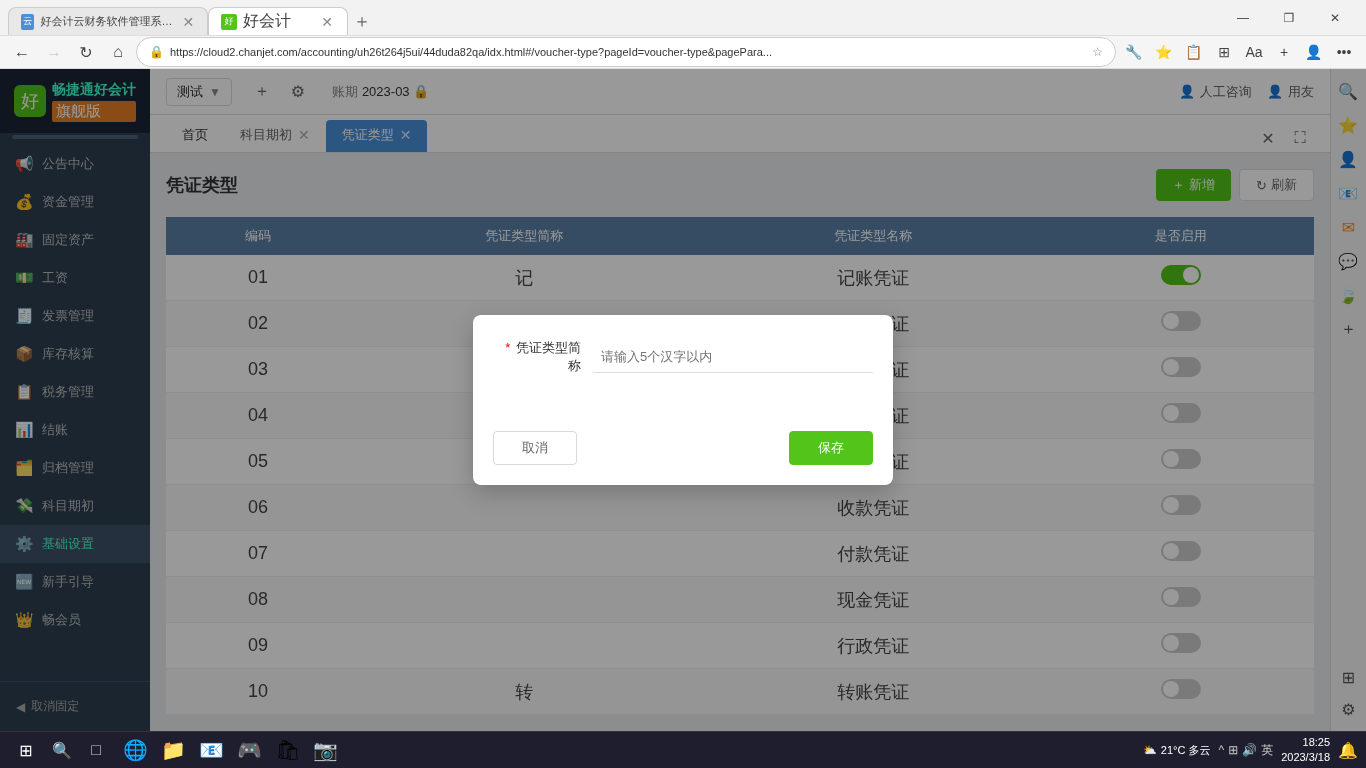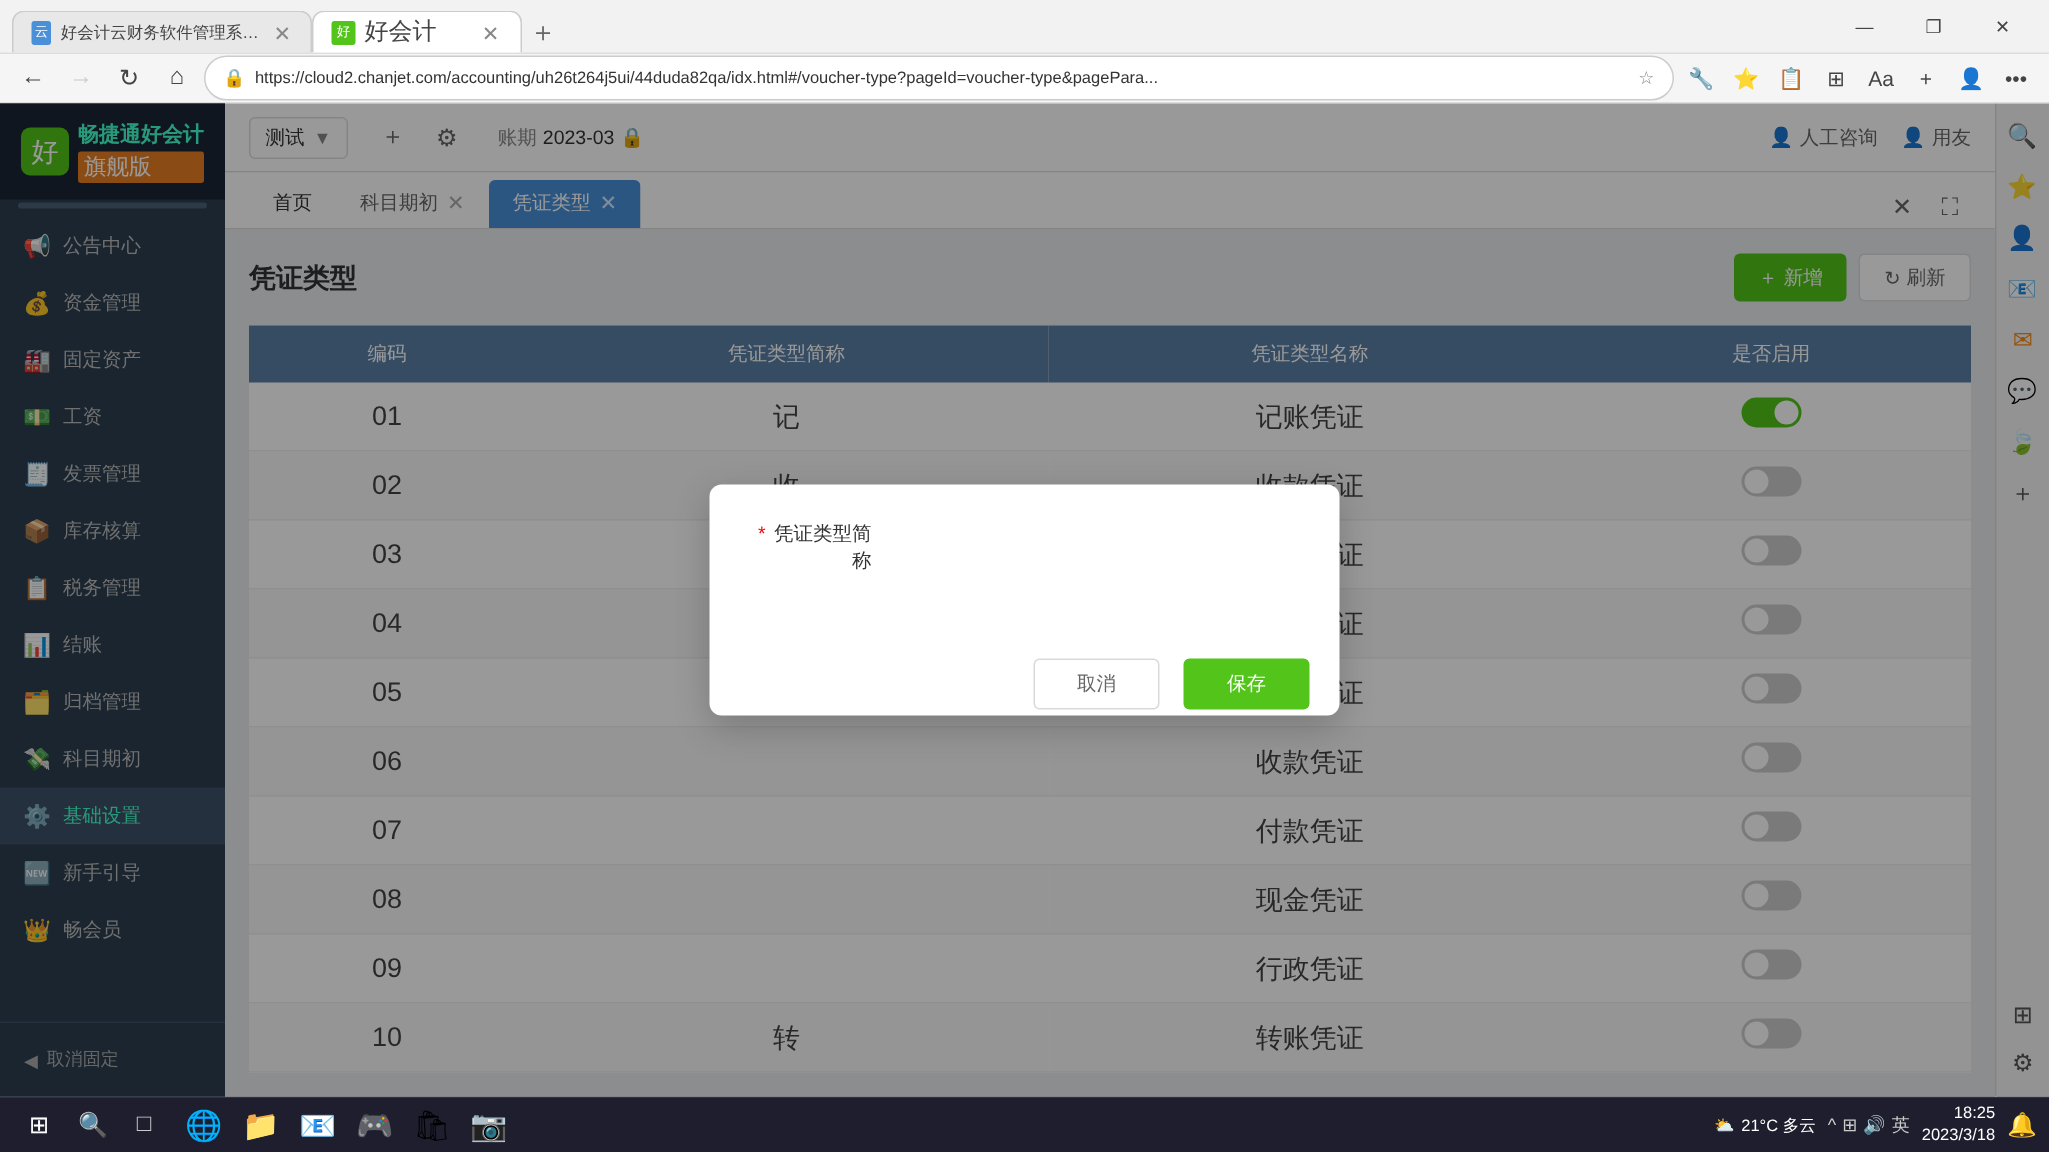--- a/index.html
+++ b/index.html
@@ -383,6 +383,7 @@
                 <span class="required">*</span>
                 <span>凭证类型简称</span>
               </label>
+              <input class="form-input" type="text" placeholder="请输入5个汉字以内" style="">
             </div>
           </div>
           <div class="modal-footer">

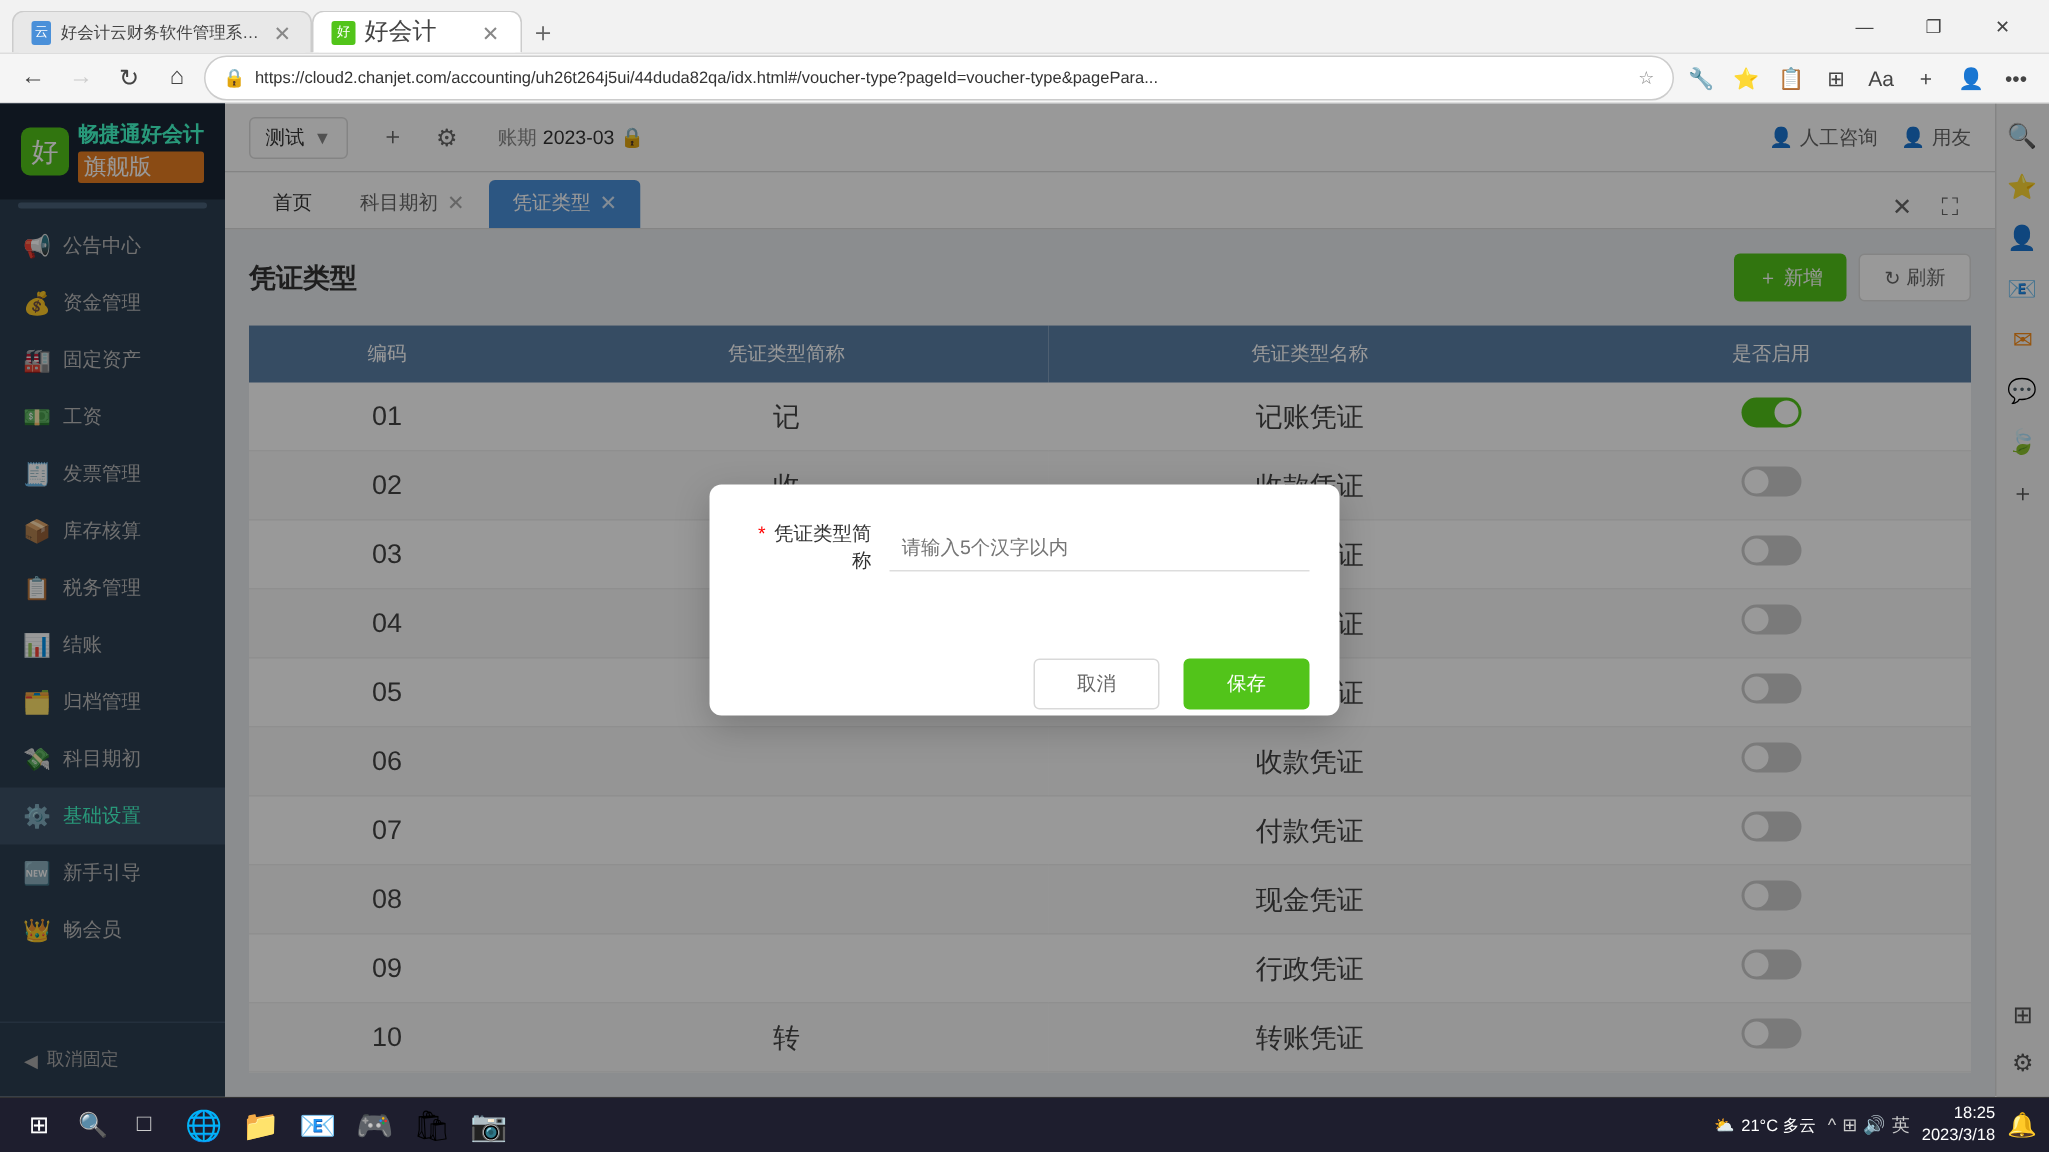--- a/index.html
+++ b/index.html
@@ -95,7 +95,7 @@
     .form-label { width: 100px; font-size: 13px; color: #333; text-align: right; padding-right: 12px; flex-shrink: 0; }
     .form-label .required { color: #f00; margin-right: 2px; }
     .form-input { flex: 1; height: 32px; border: none; border-bottom: 1px solid #ddd; padding: 0 8px; font-size: 13px; outline: none; color: #333; }
-    .modal-footer { padding: 12px 20px 4px; display: flex; justify-content: flex-end; gap: 16px; }
+    .modal-footer { padding: 12px 20px 20px; display: flex; justify-content: space-between; gap: 27px; }
     .btn-cancel { background: #fff; color: #666; border: 1px solid #d9d9d9; padding: 7px 28px; border-radius: 4px; cursor: pointer; font-size: 13px; }
     .btn-save { background: #52c41a; color: #fff; border: 1px solid #52c41a; padding: 7px 28px; border-radius: 4px; cursor: pointer; font-size: 13px; }
 

